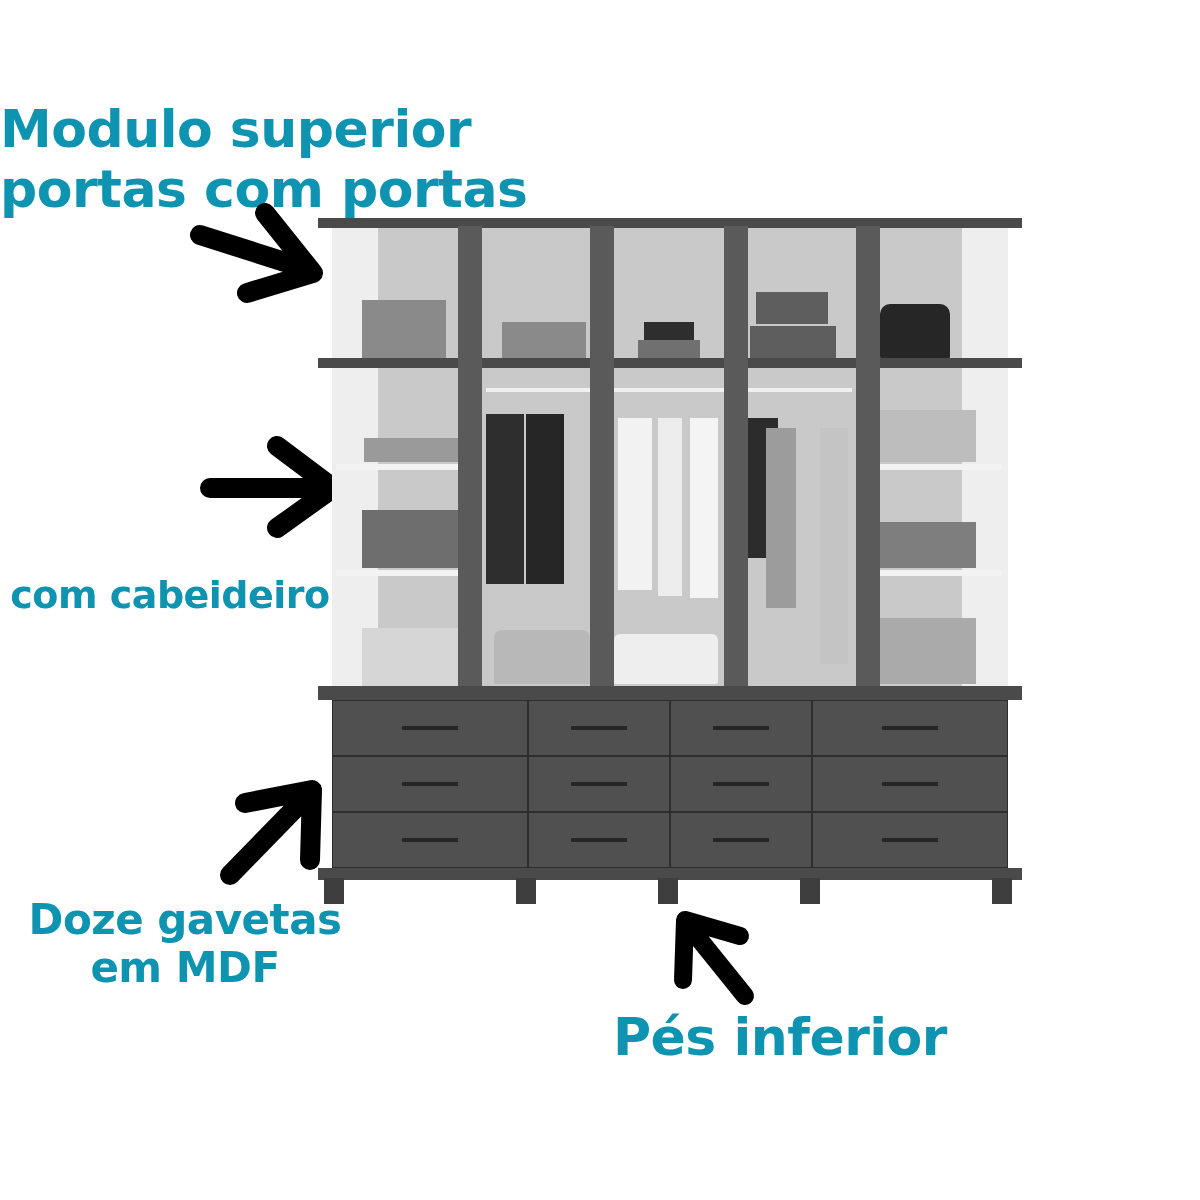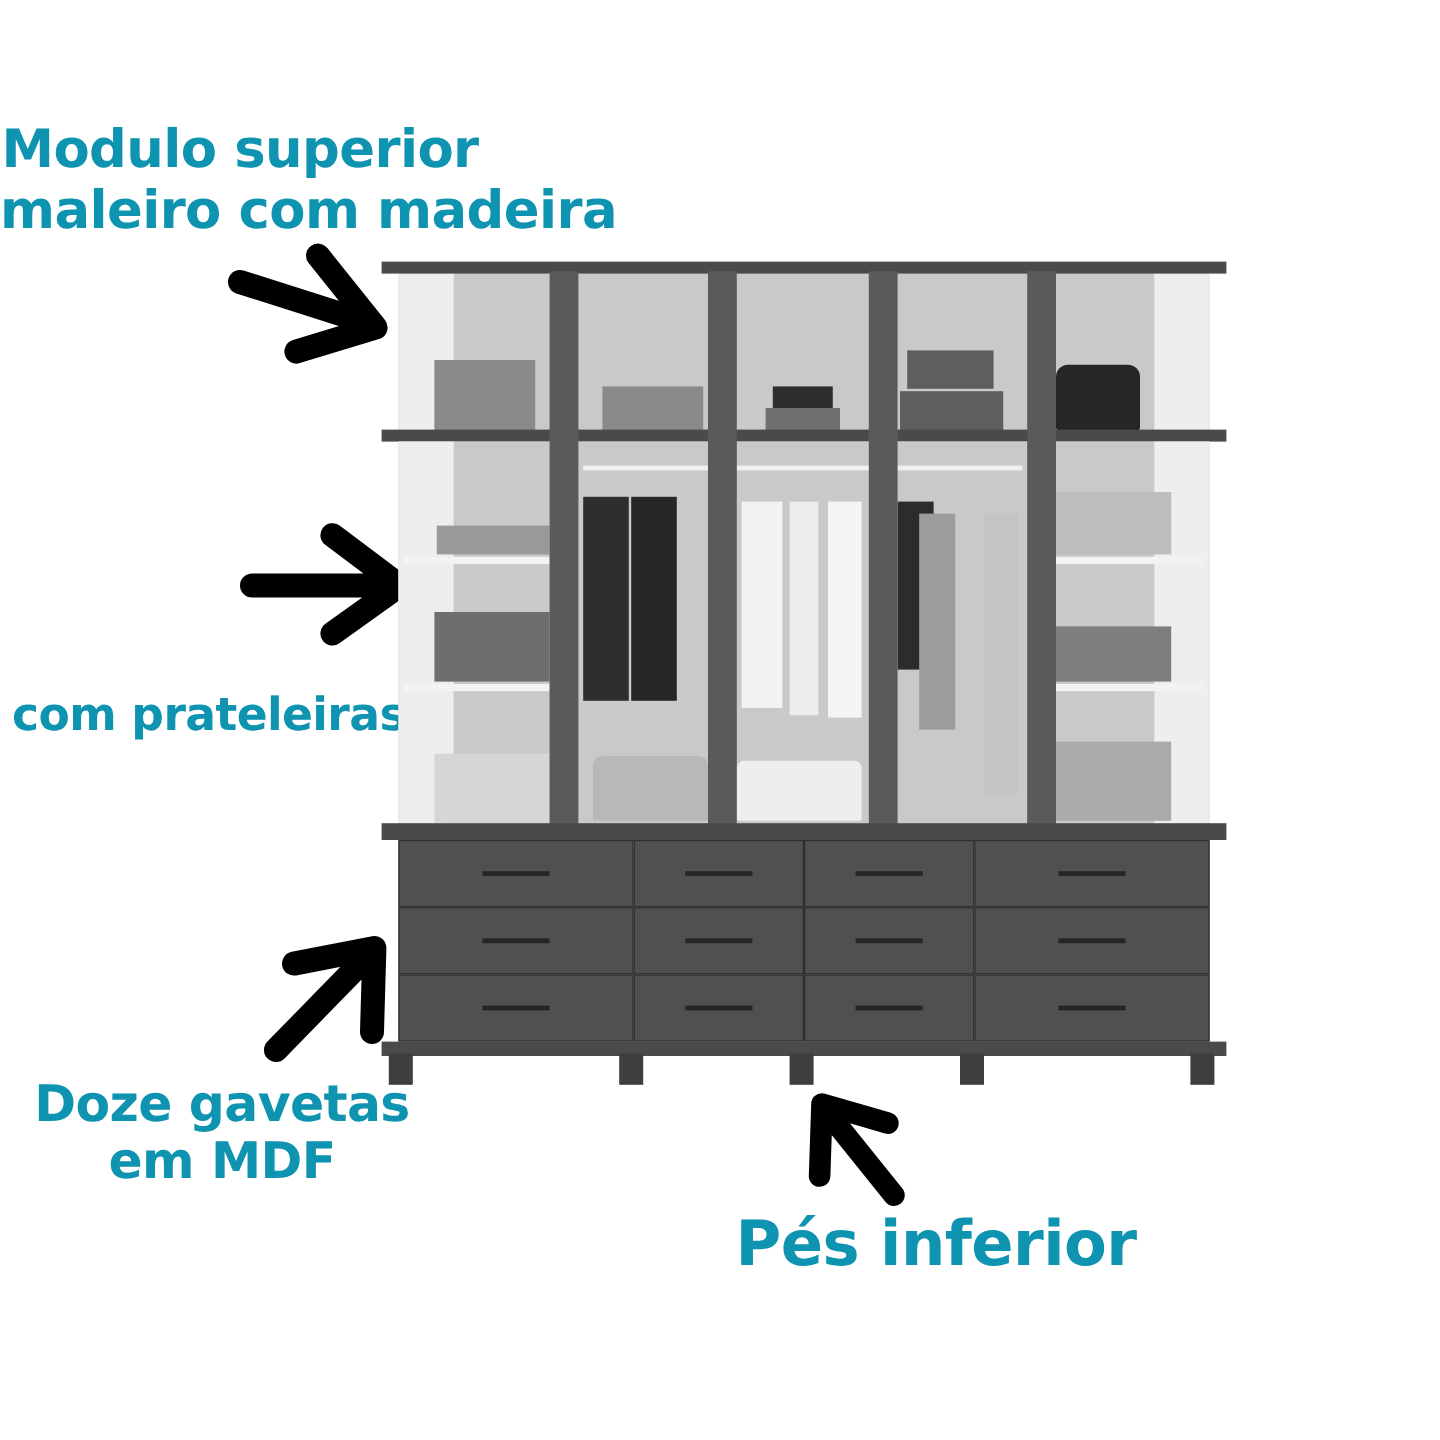--- a/index.html
+++ b/index.html
@@ -24,7 +24,7 @@
 </head>
 <body>
 
-<div class="label" style="left:0px; top:100px; width:400px; font-size:44px;">
+<div class="label" style="left:0px; top:100px; width:400px; font-size:52px;">
   <div>Modulo superior</div>
   <div>maleiro com madeira</div>
 </div>

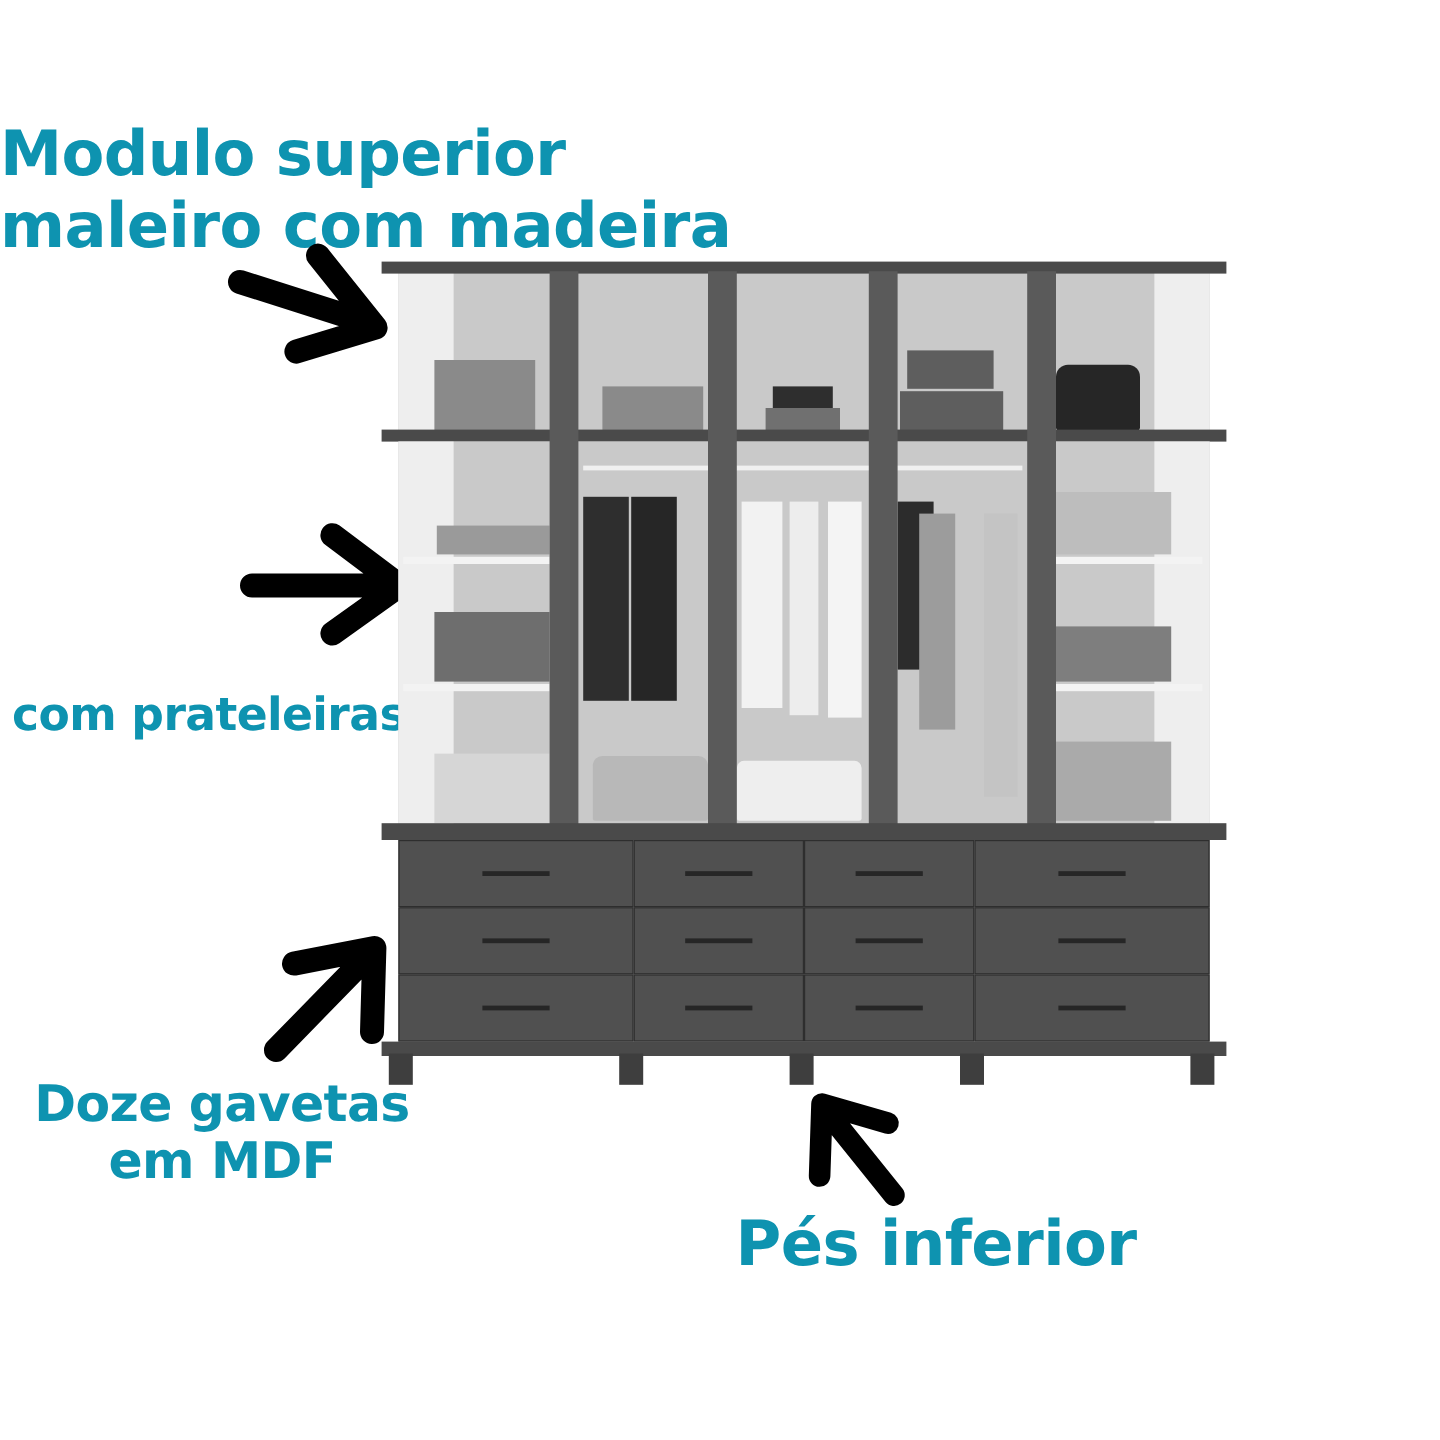--- a/index.html
+++ b/index.html
@@ -26,7 +26,7 @@
 
 <div class="label" style="left:0px; top:100px; width:400px; font-size:52px;">
   <div>Modulo superior</div>
-  <div>maleiro com madeira</div>
+  <div>portas com portas</div>
 </div>
 
 <div class="label" style="left:10px; top:574px; width:320px; font-size:38px;">

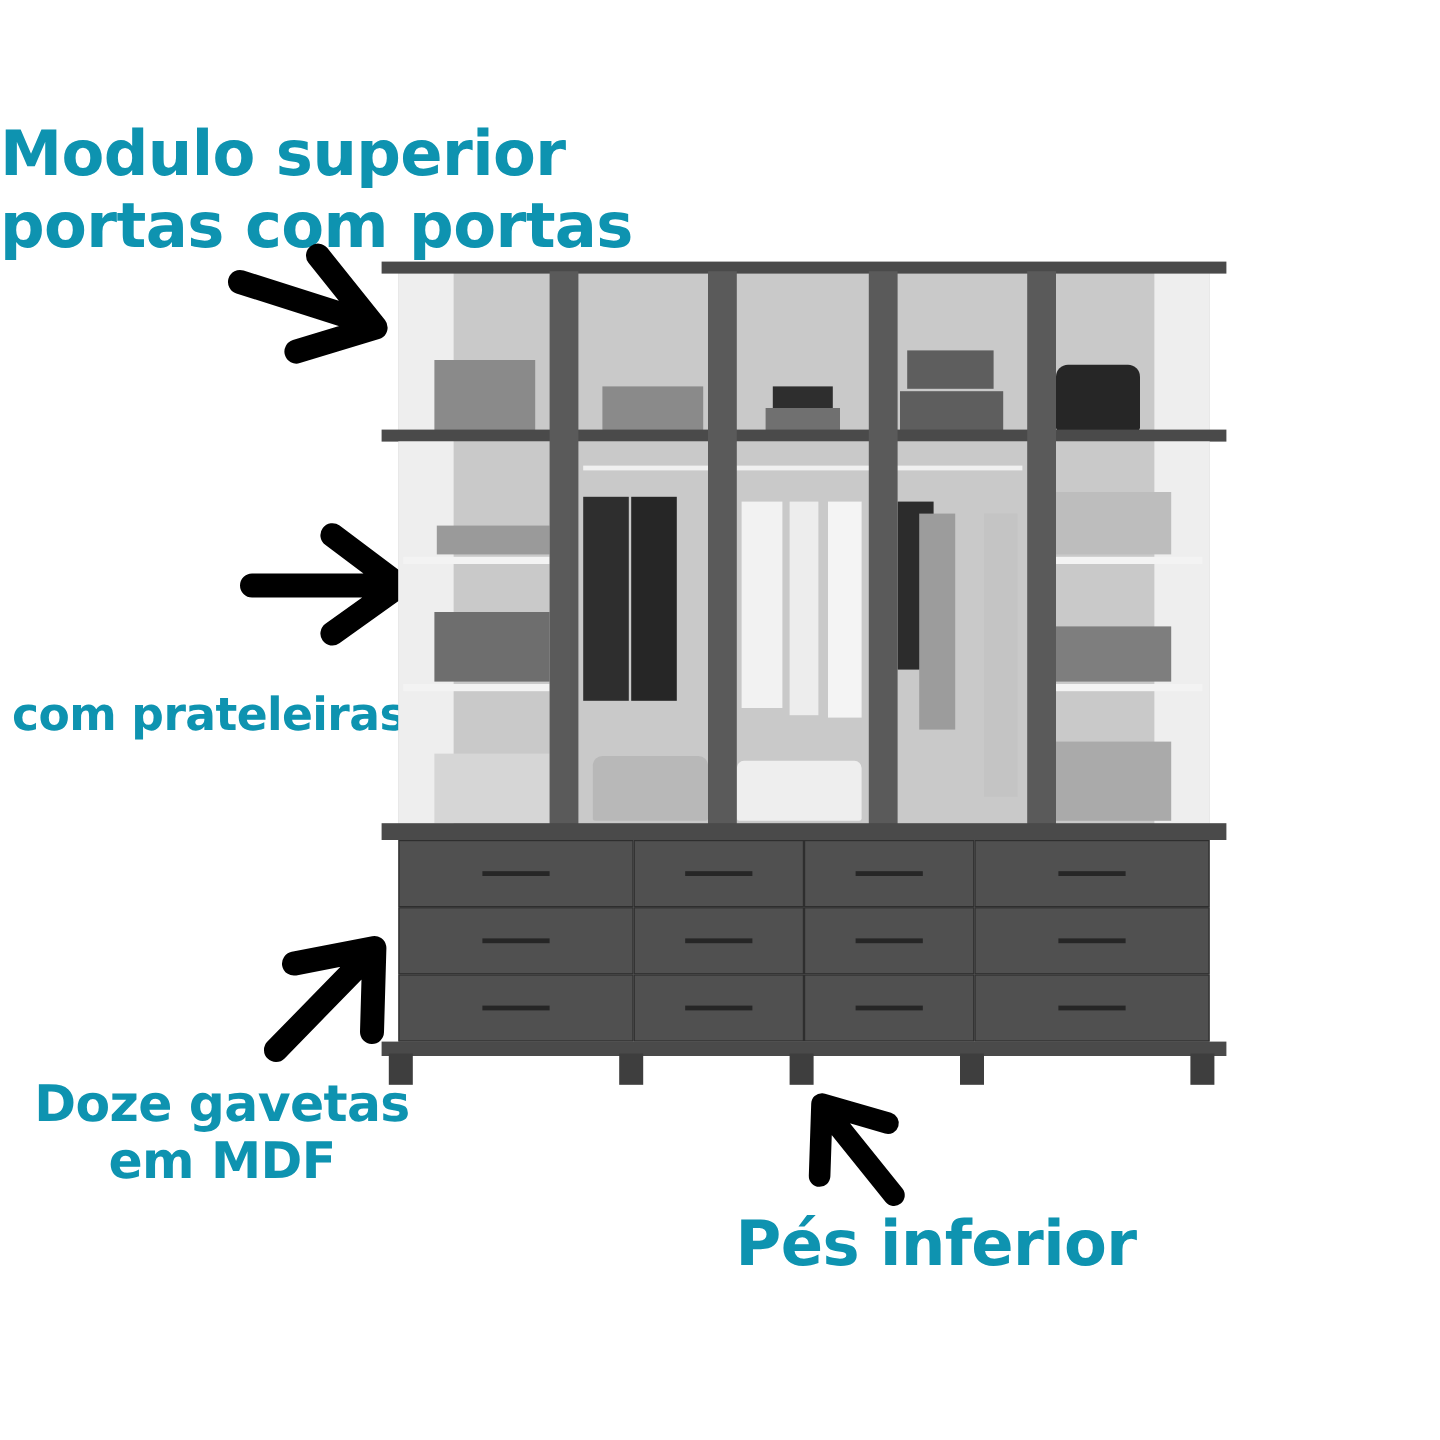--- a/index.html
+++ b/index.html
@@ -30,7 +30,7 @@
 </div>
 
 <div class="label" style="left:10px; top:574px; width:320px; font-size:38px;">
-  <div>com prateleiras</div>
+  <div>com cabeideiro</div>
 </div>
 
 <div class="label" style="left:0px; top:896px; width:370px; font-size:42px;">

